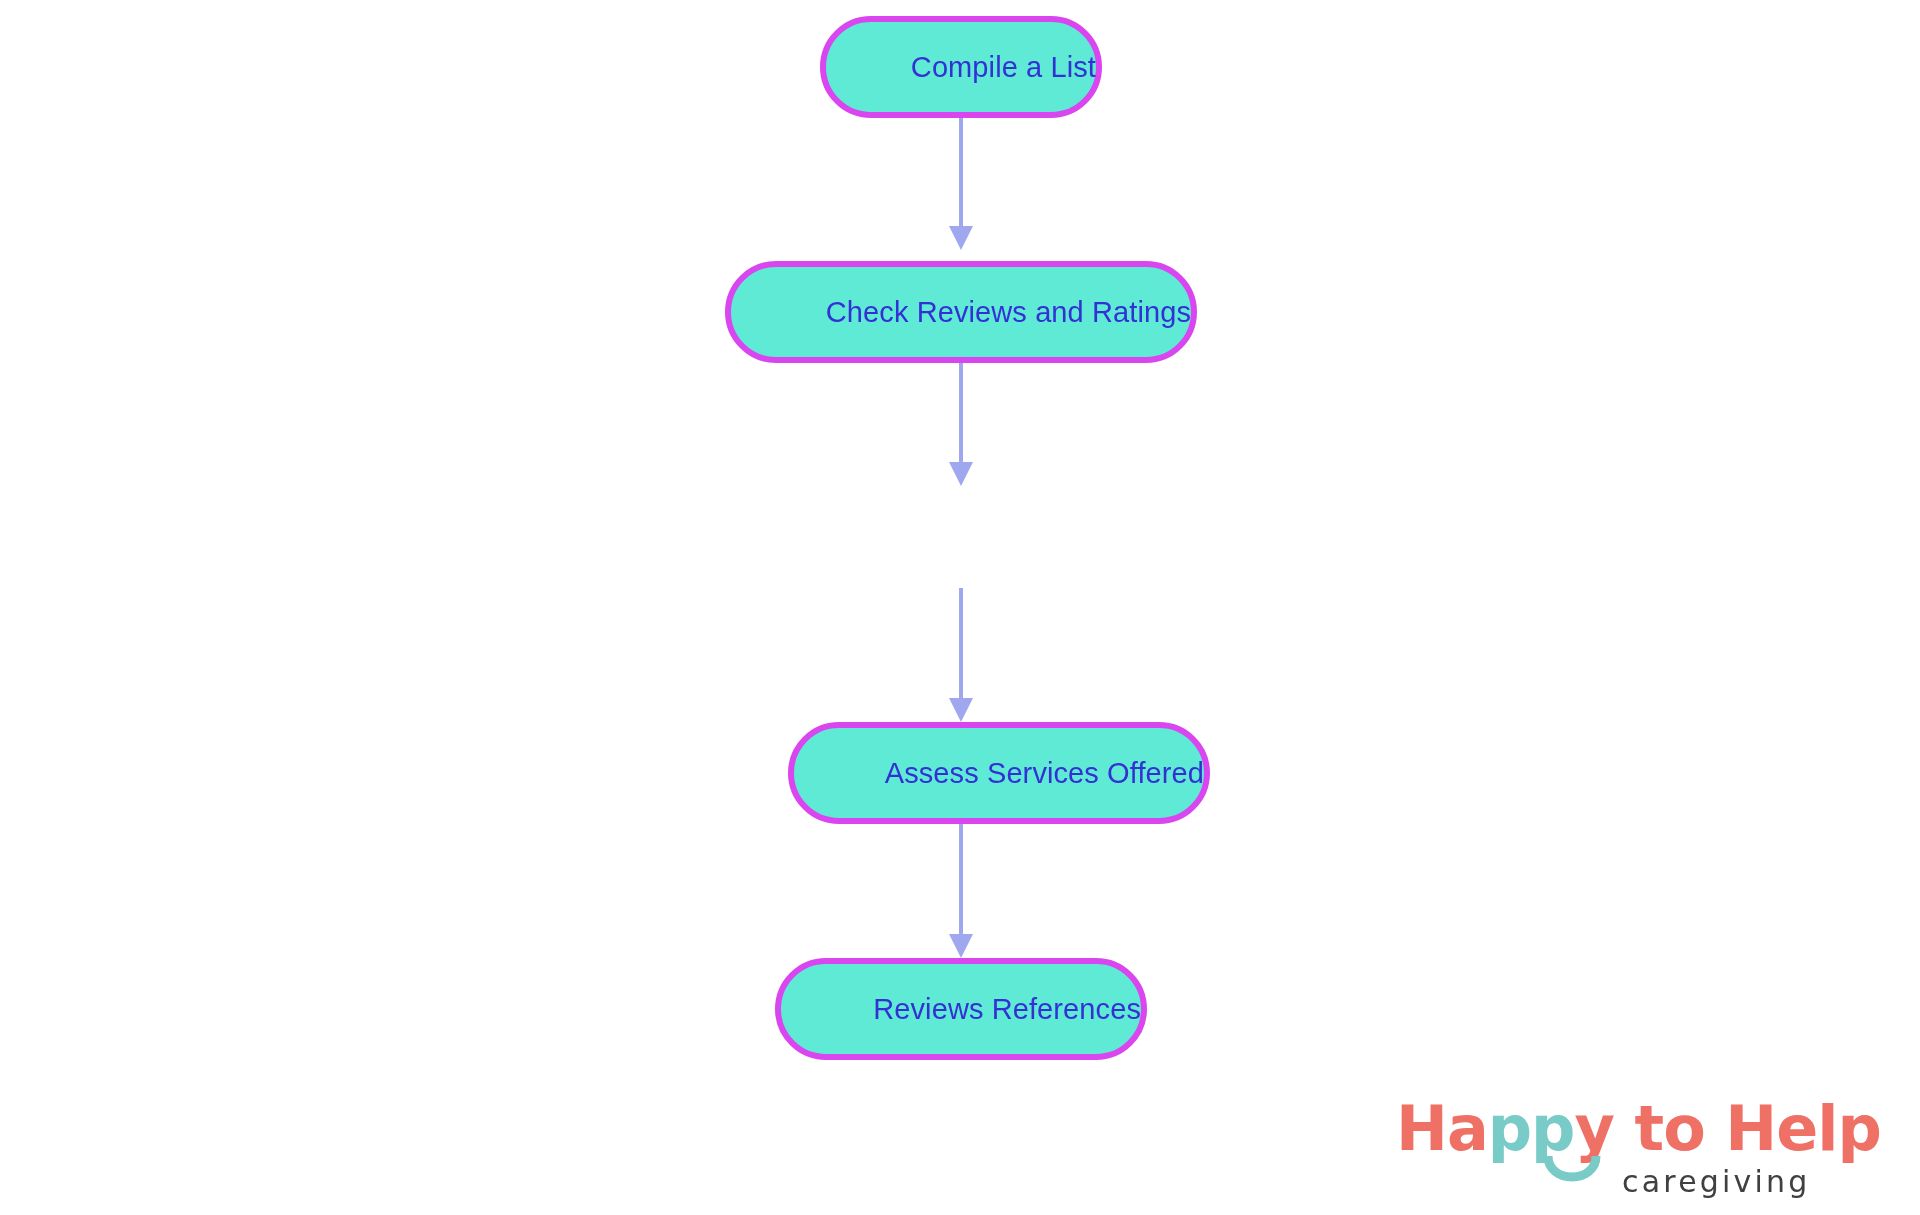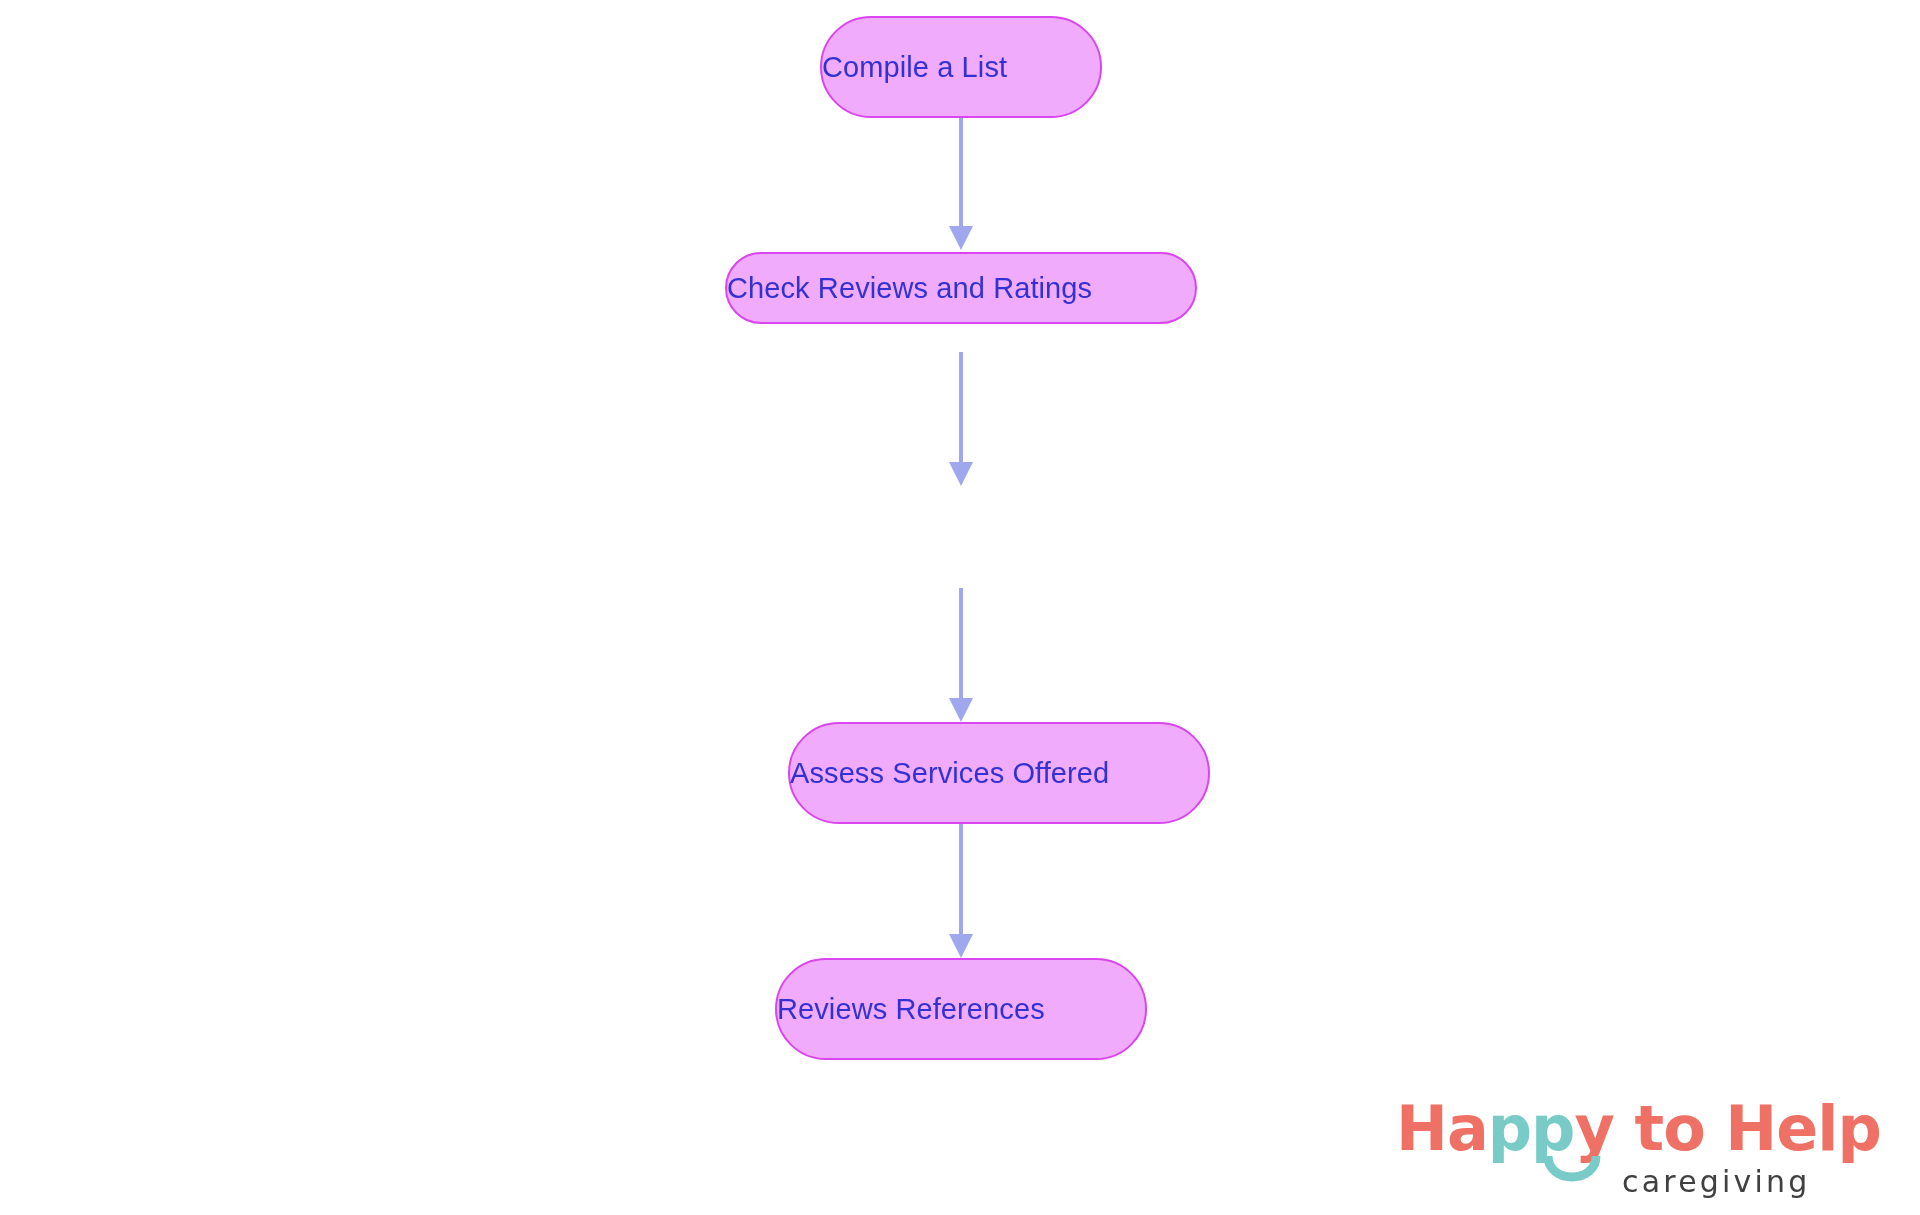--- a/index.html
+++ b/index.html
@@ -27,12 +27,12 @@
   .node {
     position: absolute;
     box-sizing: border-box;
-    background: #f0abfc;
-    border: 2px solid #d946ef;
+    background: #5eead4;
+    border: 6px solid #d946ef;
     border-radius: 999px;
     display: flex;
     align-items: center;
-    justify-content: flex-start;
+    justify-content: flex-end;
   }
   .node-label {
     color: #3331d4;

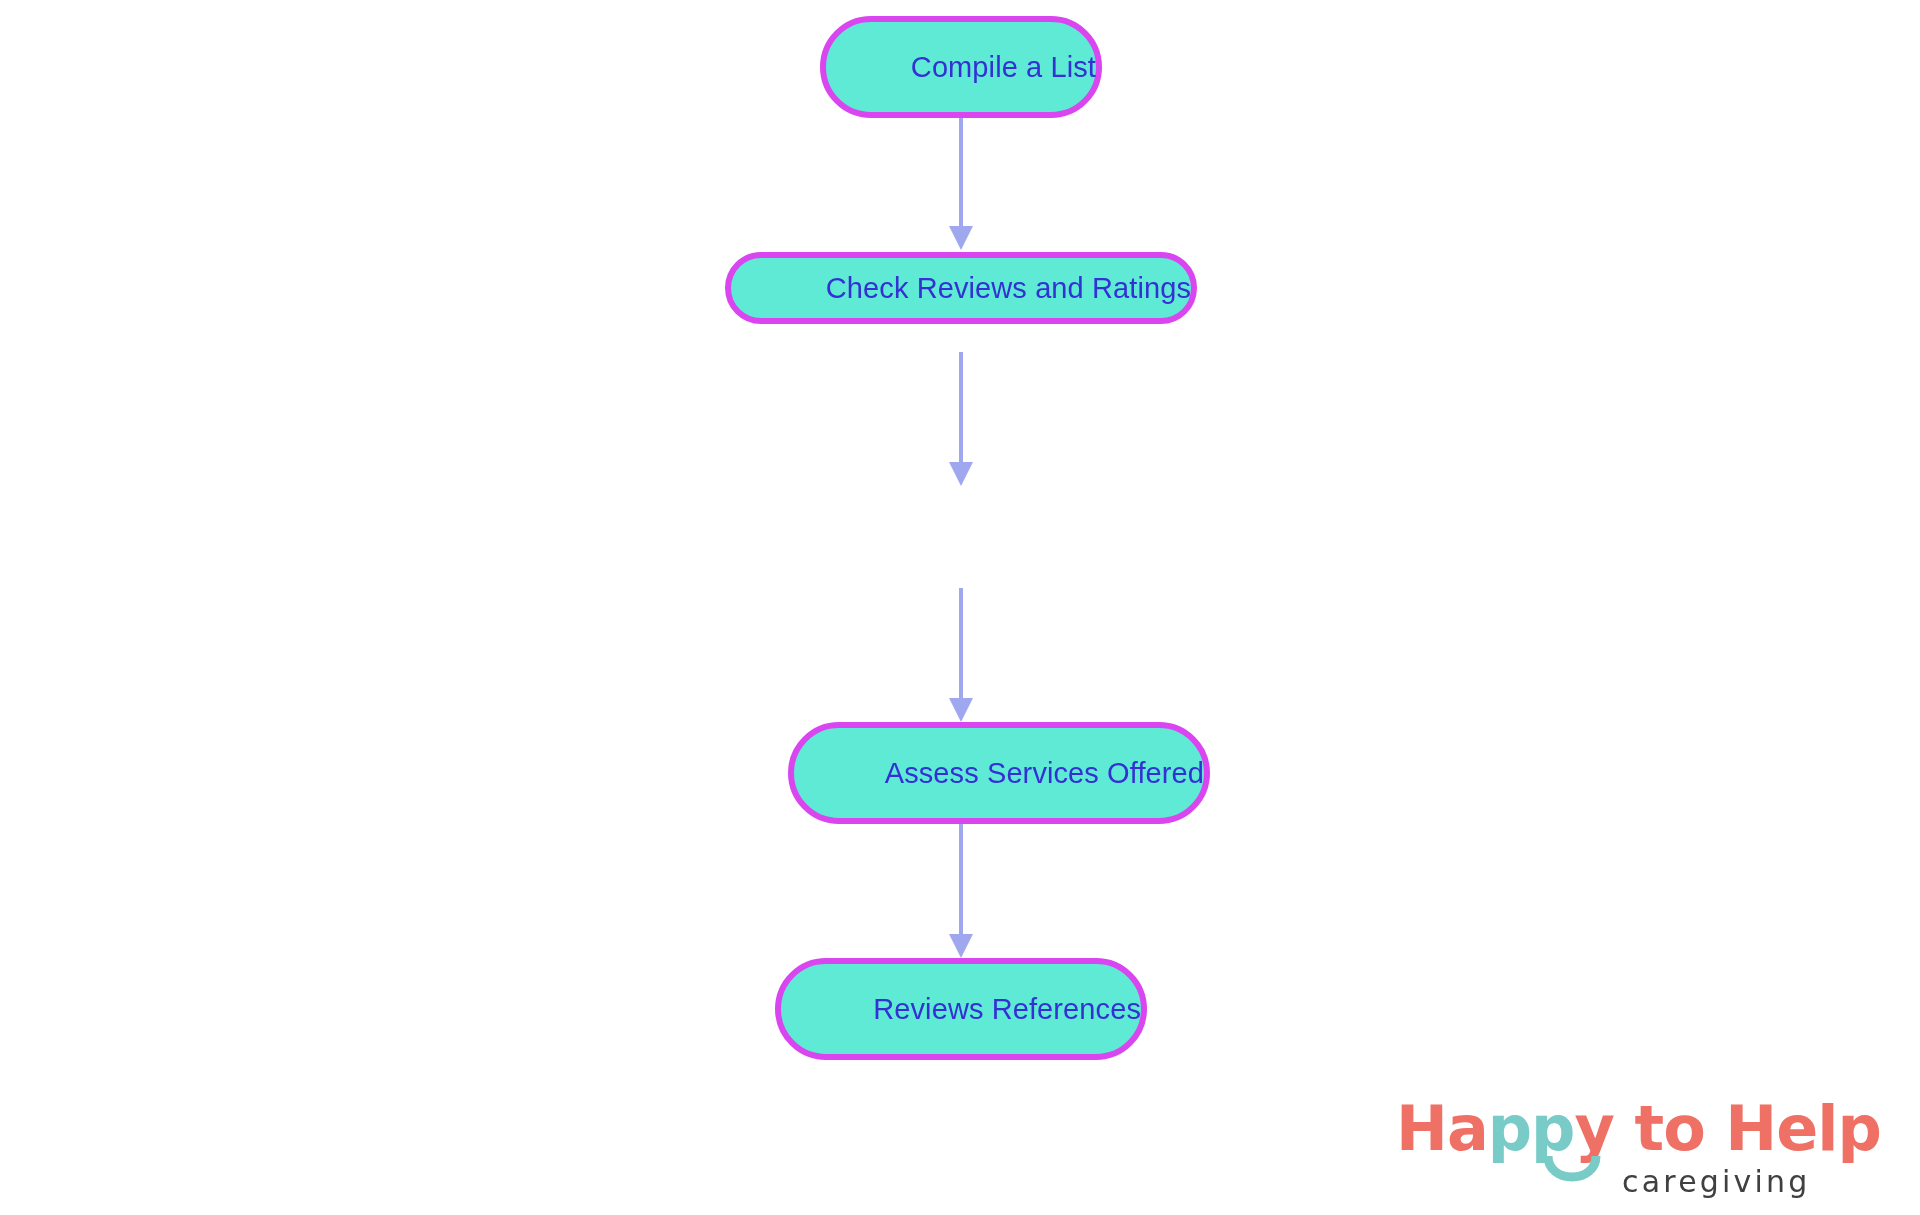--- a/index.html
+++ b/index.html
@@ -120,7 +120,7 @@
     <span class="node-label">Compile a List</span>
   </div>
 
-  <div class="node" style="left:725px; top:252px; width:472px; height:72px;">
+  <div class="node" style="left:725px; top:261px; width:472px; height:102px;">
     <span class="node-label">Check Reviews and Ratings</span>
   </div>
 

